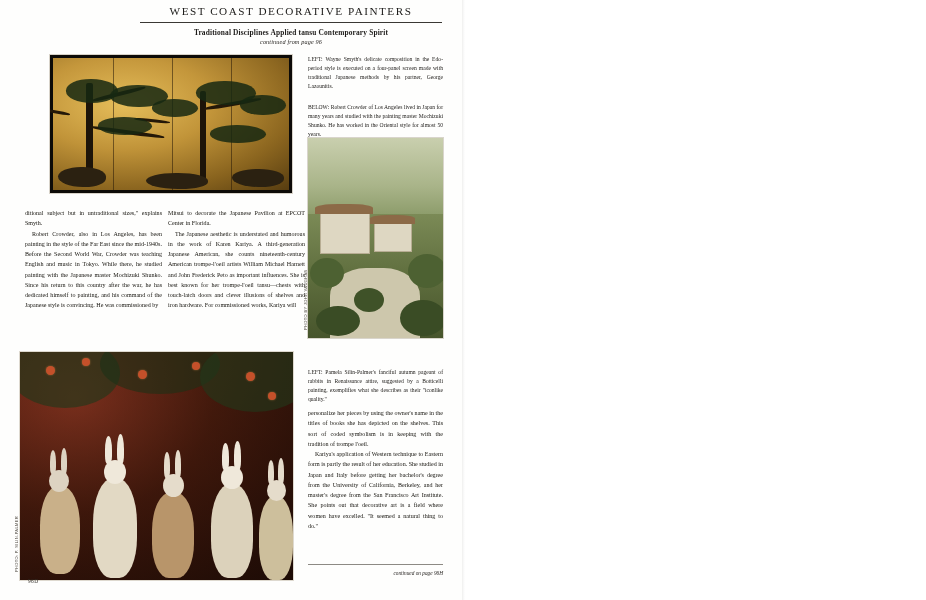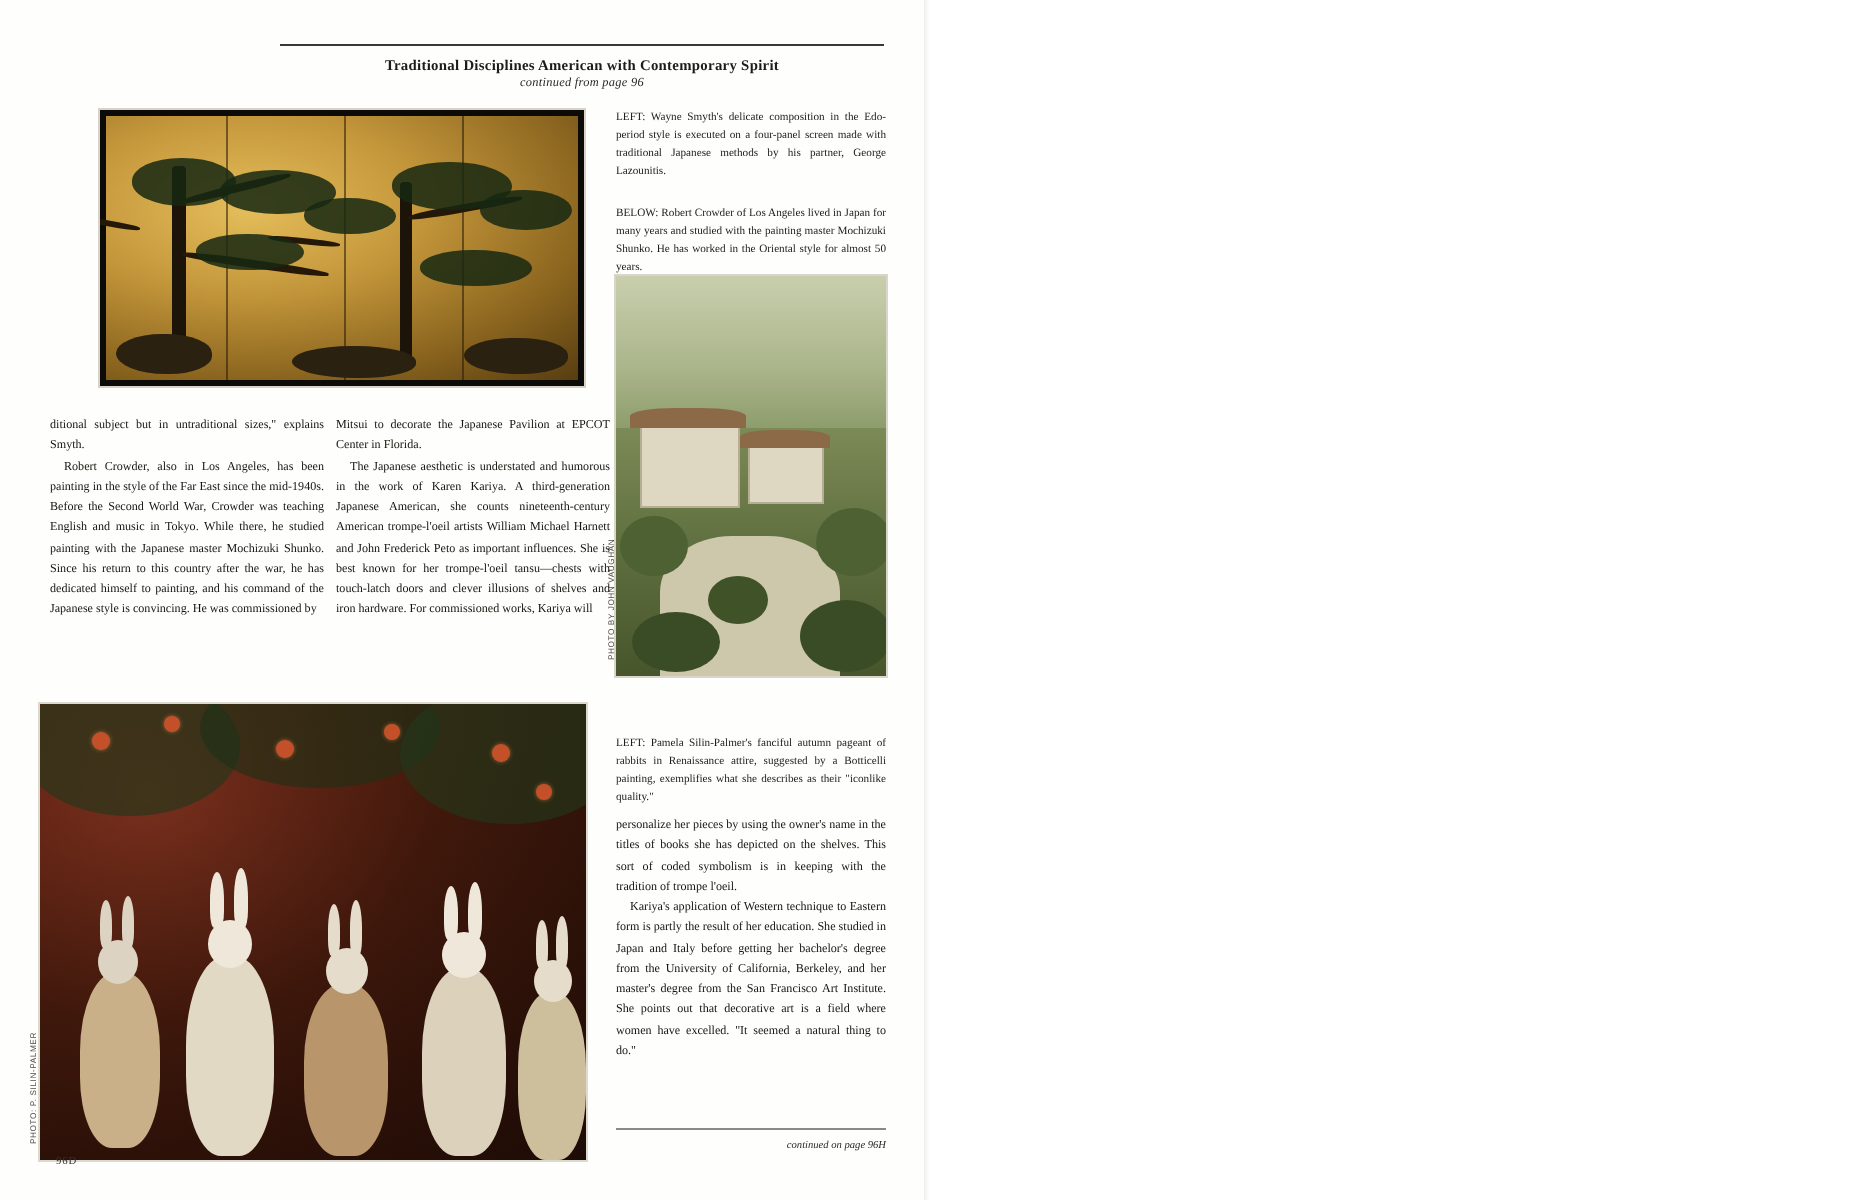--- a/index.html
+++ b/index.html
@@ -131,6 +131,7 @@
 
   <div class="page-left">
 
+    <div class="masthead">WEST COAST DECORATIVE PAINTERS</div>
     <div class="masthead-rule"></div>
     <div class="deck">
       <span>Traditional Disciplines American with Contemporary Spirit</span>

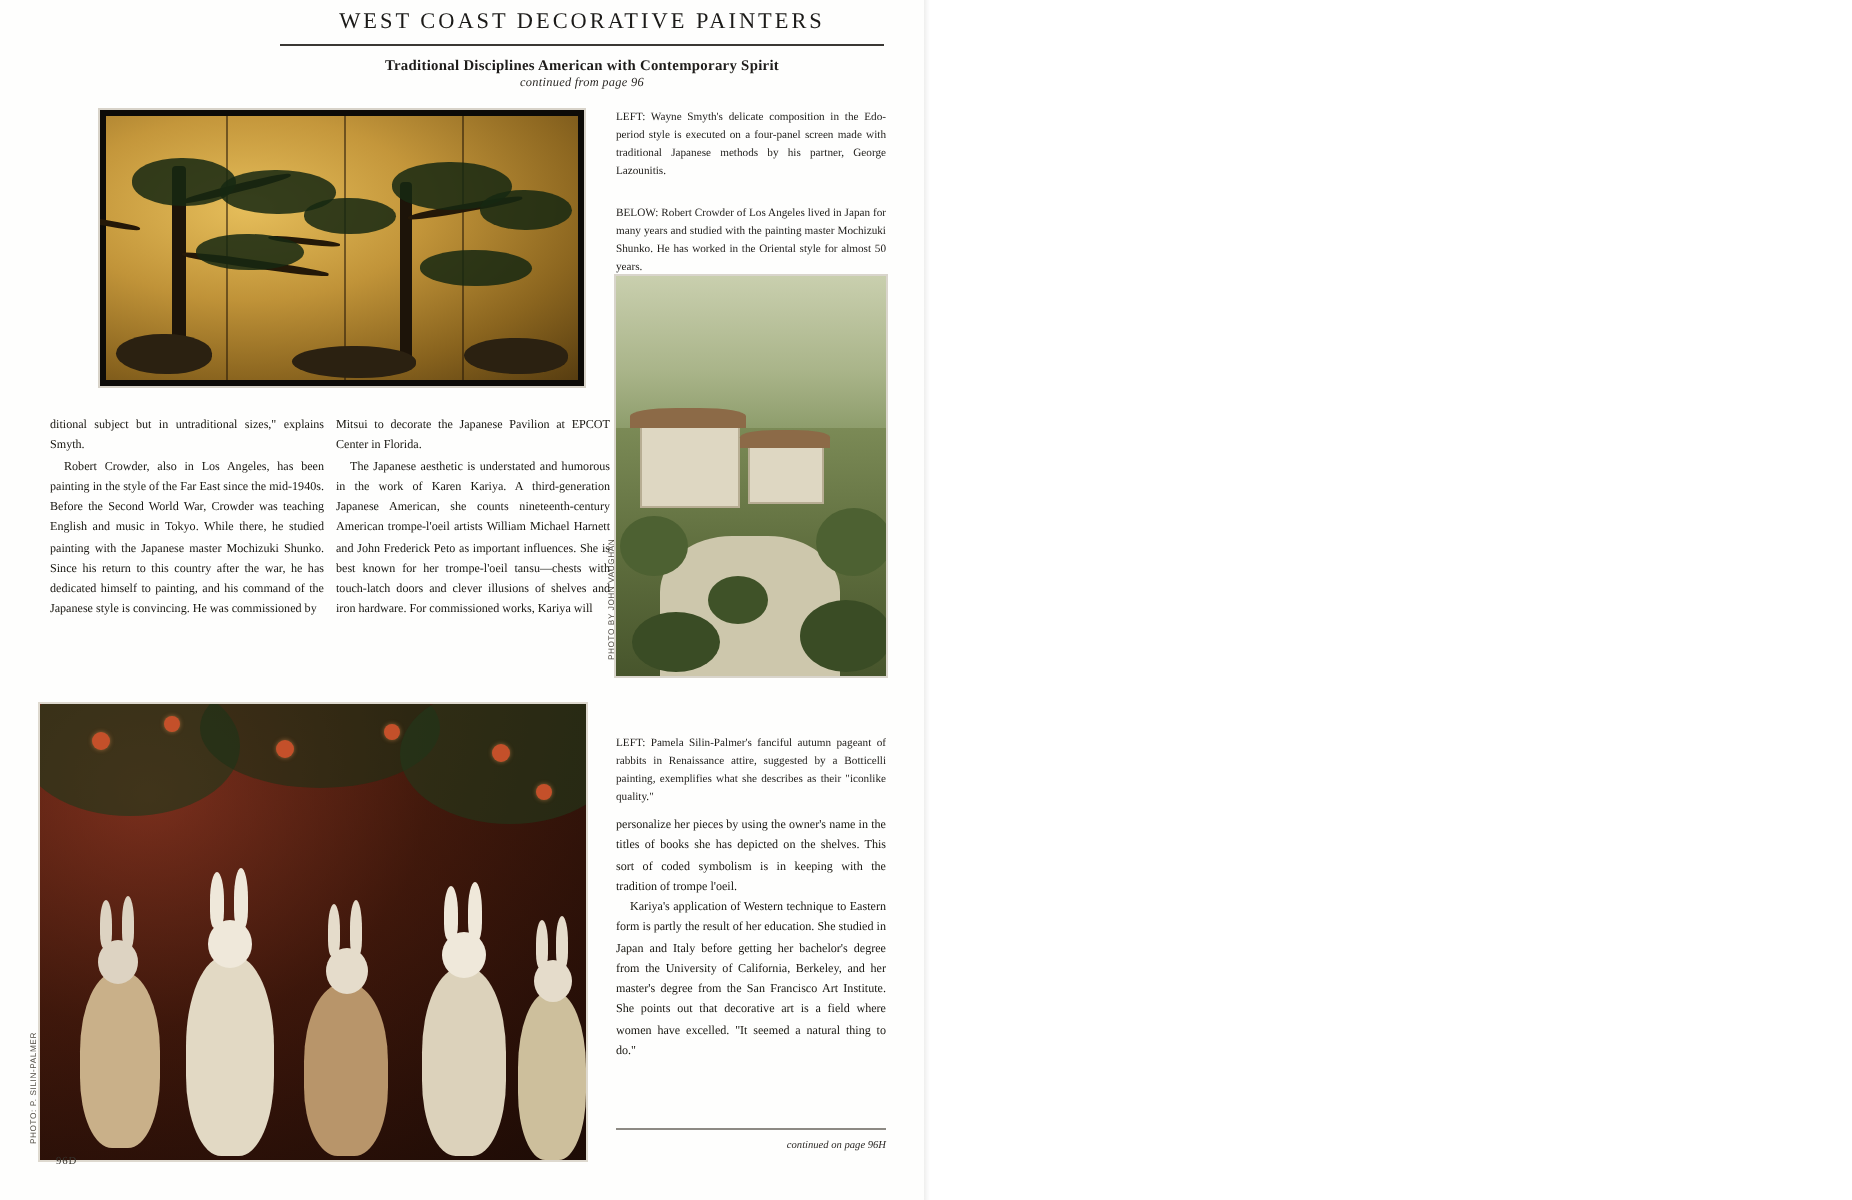--- a/index.html
+++ b/index.html
@@ -134,7 +134,7 @@
     <div class="masthead">WEST COAST DECORATIVE PAINTERS</div>
     <div class="masthead-rule"></div>
     <div class="deck">
-      <span>Traditional Disciplines American with Contemporary Spirit</span>
+      <span>Traditional Disciplines Applied tansu Contemporary Spirit</span>
       <span class="cont">continued from page 96</span>
     </div>
 

